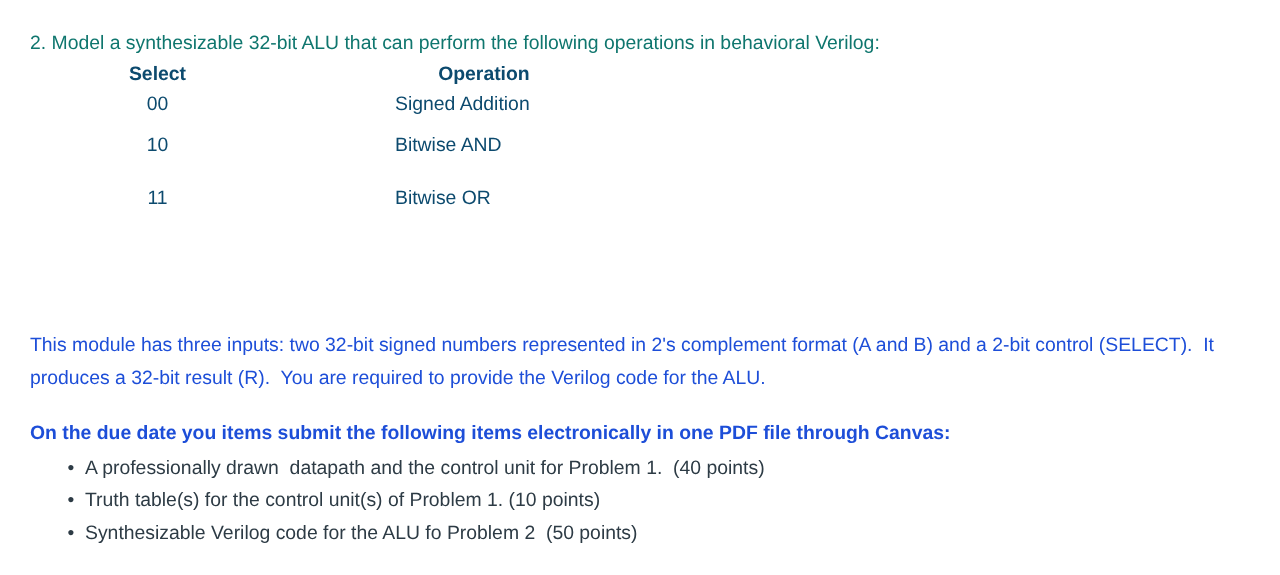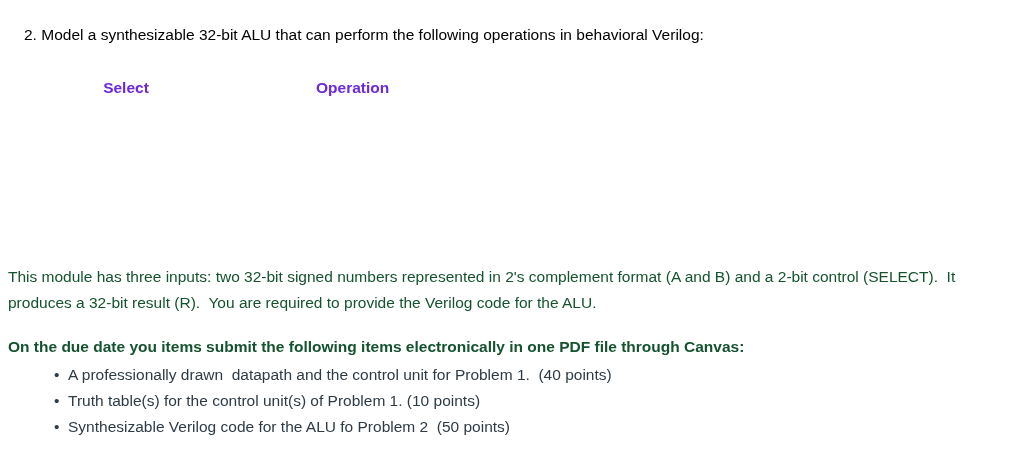--- a/index.html
+++ b/index.html
@@ -33,7 +33,7 @@
     width: 975px;
     font-size: 15.5px;
     line-height: 22px;
-    color: #000000;
+    color: #0f766e;
     white-space: pre-wrap;
   }
 

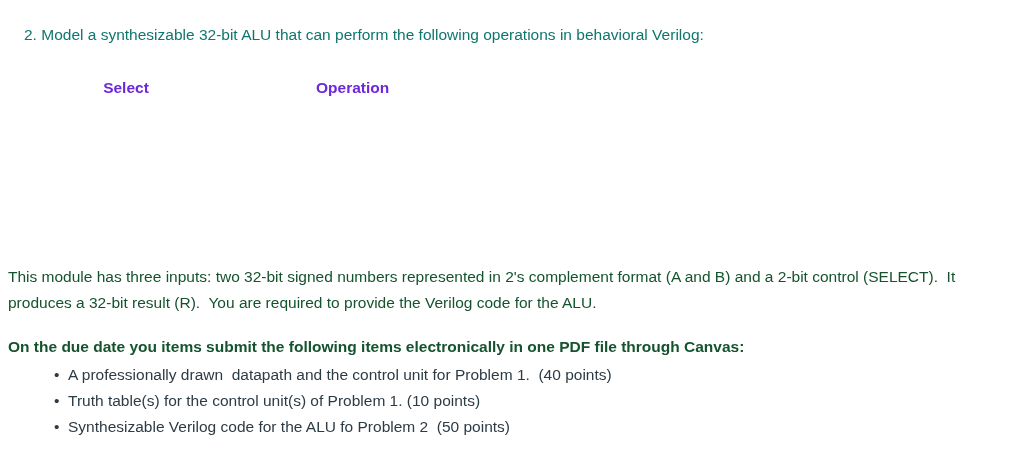--- a/index.html
+++ b/index.html
@@ -44,8 +44,7 @@
     top: 48px;
     border-collapse: collapse;
     font-size: 15.5px;
-    color: #6d28d9;
-    margin-top: 28px;
+    color: #0c4a6e;
   }
   .op-table th {
     font-weight: bold;

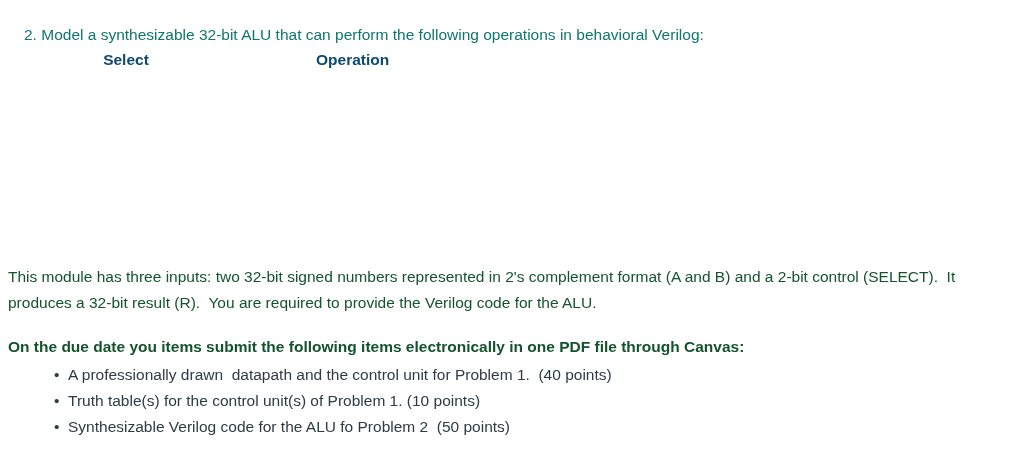--- a/index.html
+++ b/index.html
@@ -139,6 +139,10 @@
       </tr>
     </thead>
     <tbody>
+      <tr>
+        <td class="cell-select">00</td>
+        <td class="cell-op">Signed Addition</td>
+      </tr>
     </tbody>
   </table>
 

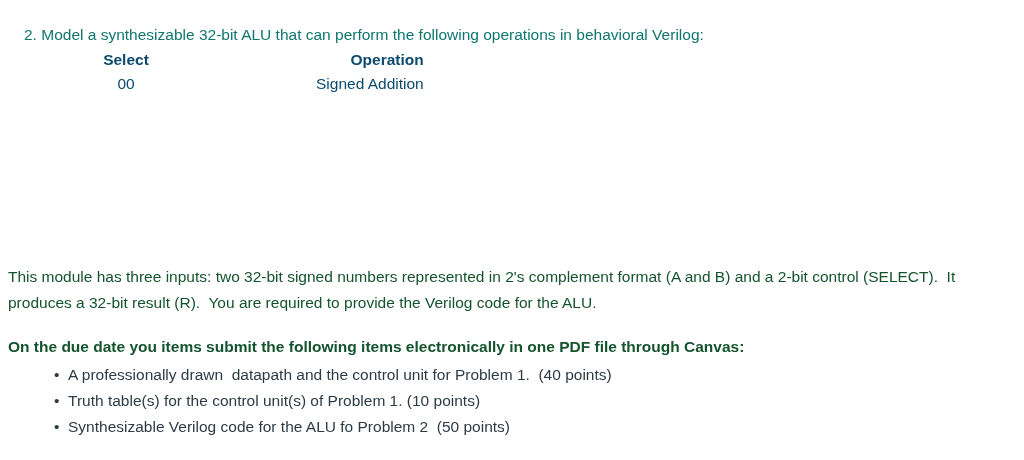--- a/index.html
+++ b/index.html
@@ -143,6 +143,10 @@
         <td class="cell-select">00</td>
         <td class="cell-op">Signed Addition</td>
       </tr>
+      <tr class="gap-row">
+        <td class="cell-select">10</td>
+        <td class="cell-op">Bitwise AND</td>
+      </tr>
     </tbody>
   </table>
 

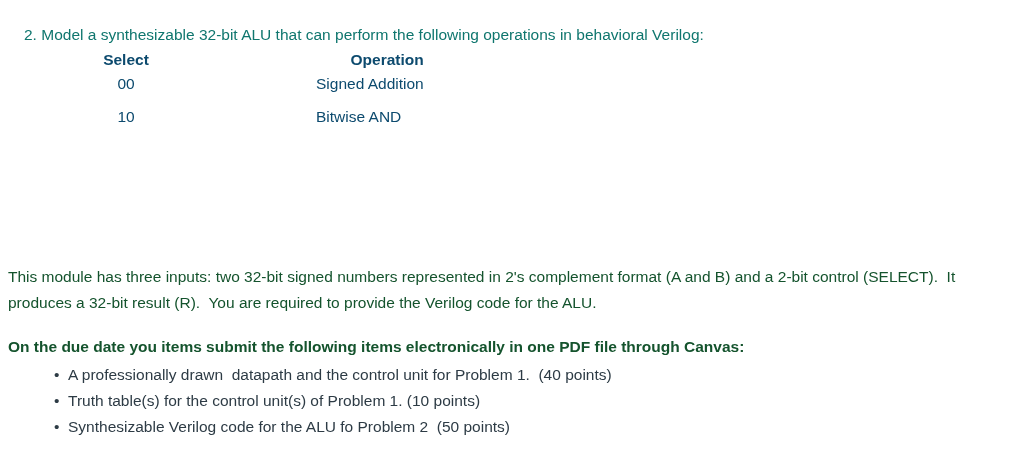--- a/index.html
+++ b/index.html
@@ -147,6 +147,10 @@
         <td class="cell-select">10</td>
         <td class="cell-op">Bitwise AND</td>
       </tr>
+      <tr class="gap-row">
+        <td class="cell-select">11</td>
+        <td class="cell-op">Bitwise OR</td>
+      </tr>
     </tbody>
   </table>
 

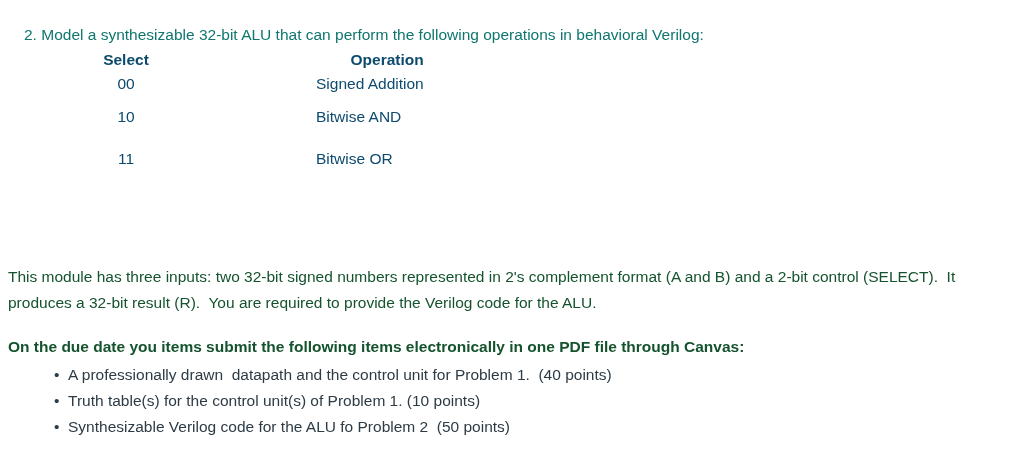--- a/index.html
+++ b/index.html
@@ -83,11 +83,11 @@
   
   .para {
     position: absolute;
-    left: 8px;
+    left: 24px;
     width: 975px;
     font-size: 15.5px;
     line-height: 26px;
-    color: #14532d;
+    color: #1d4ed8;
     white-space: pre-wrap;
   }
   .para-desc { top: 248px; }

